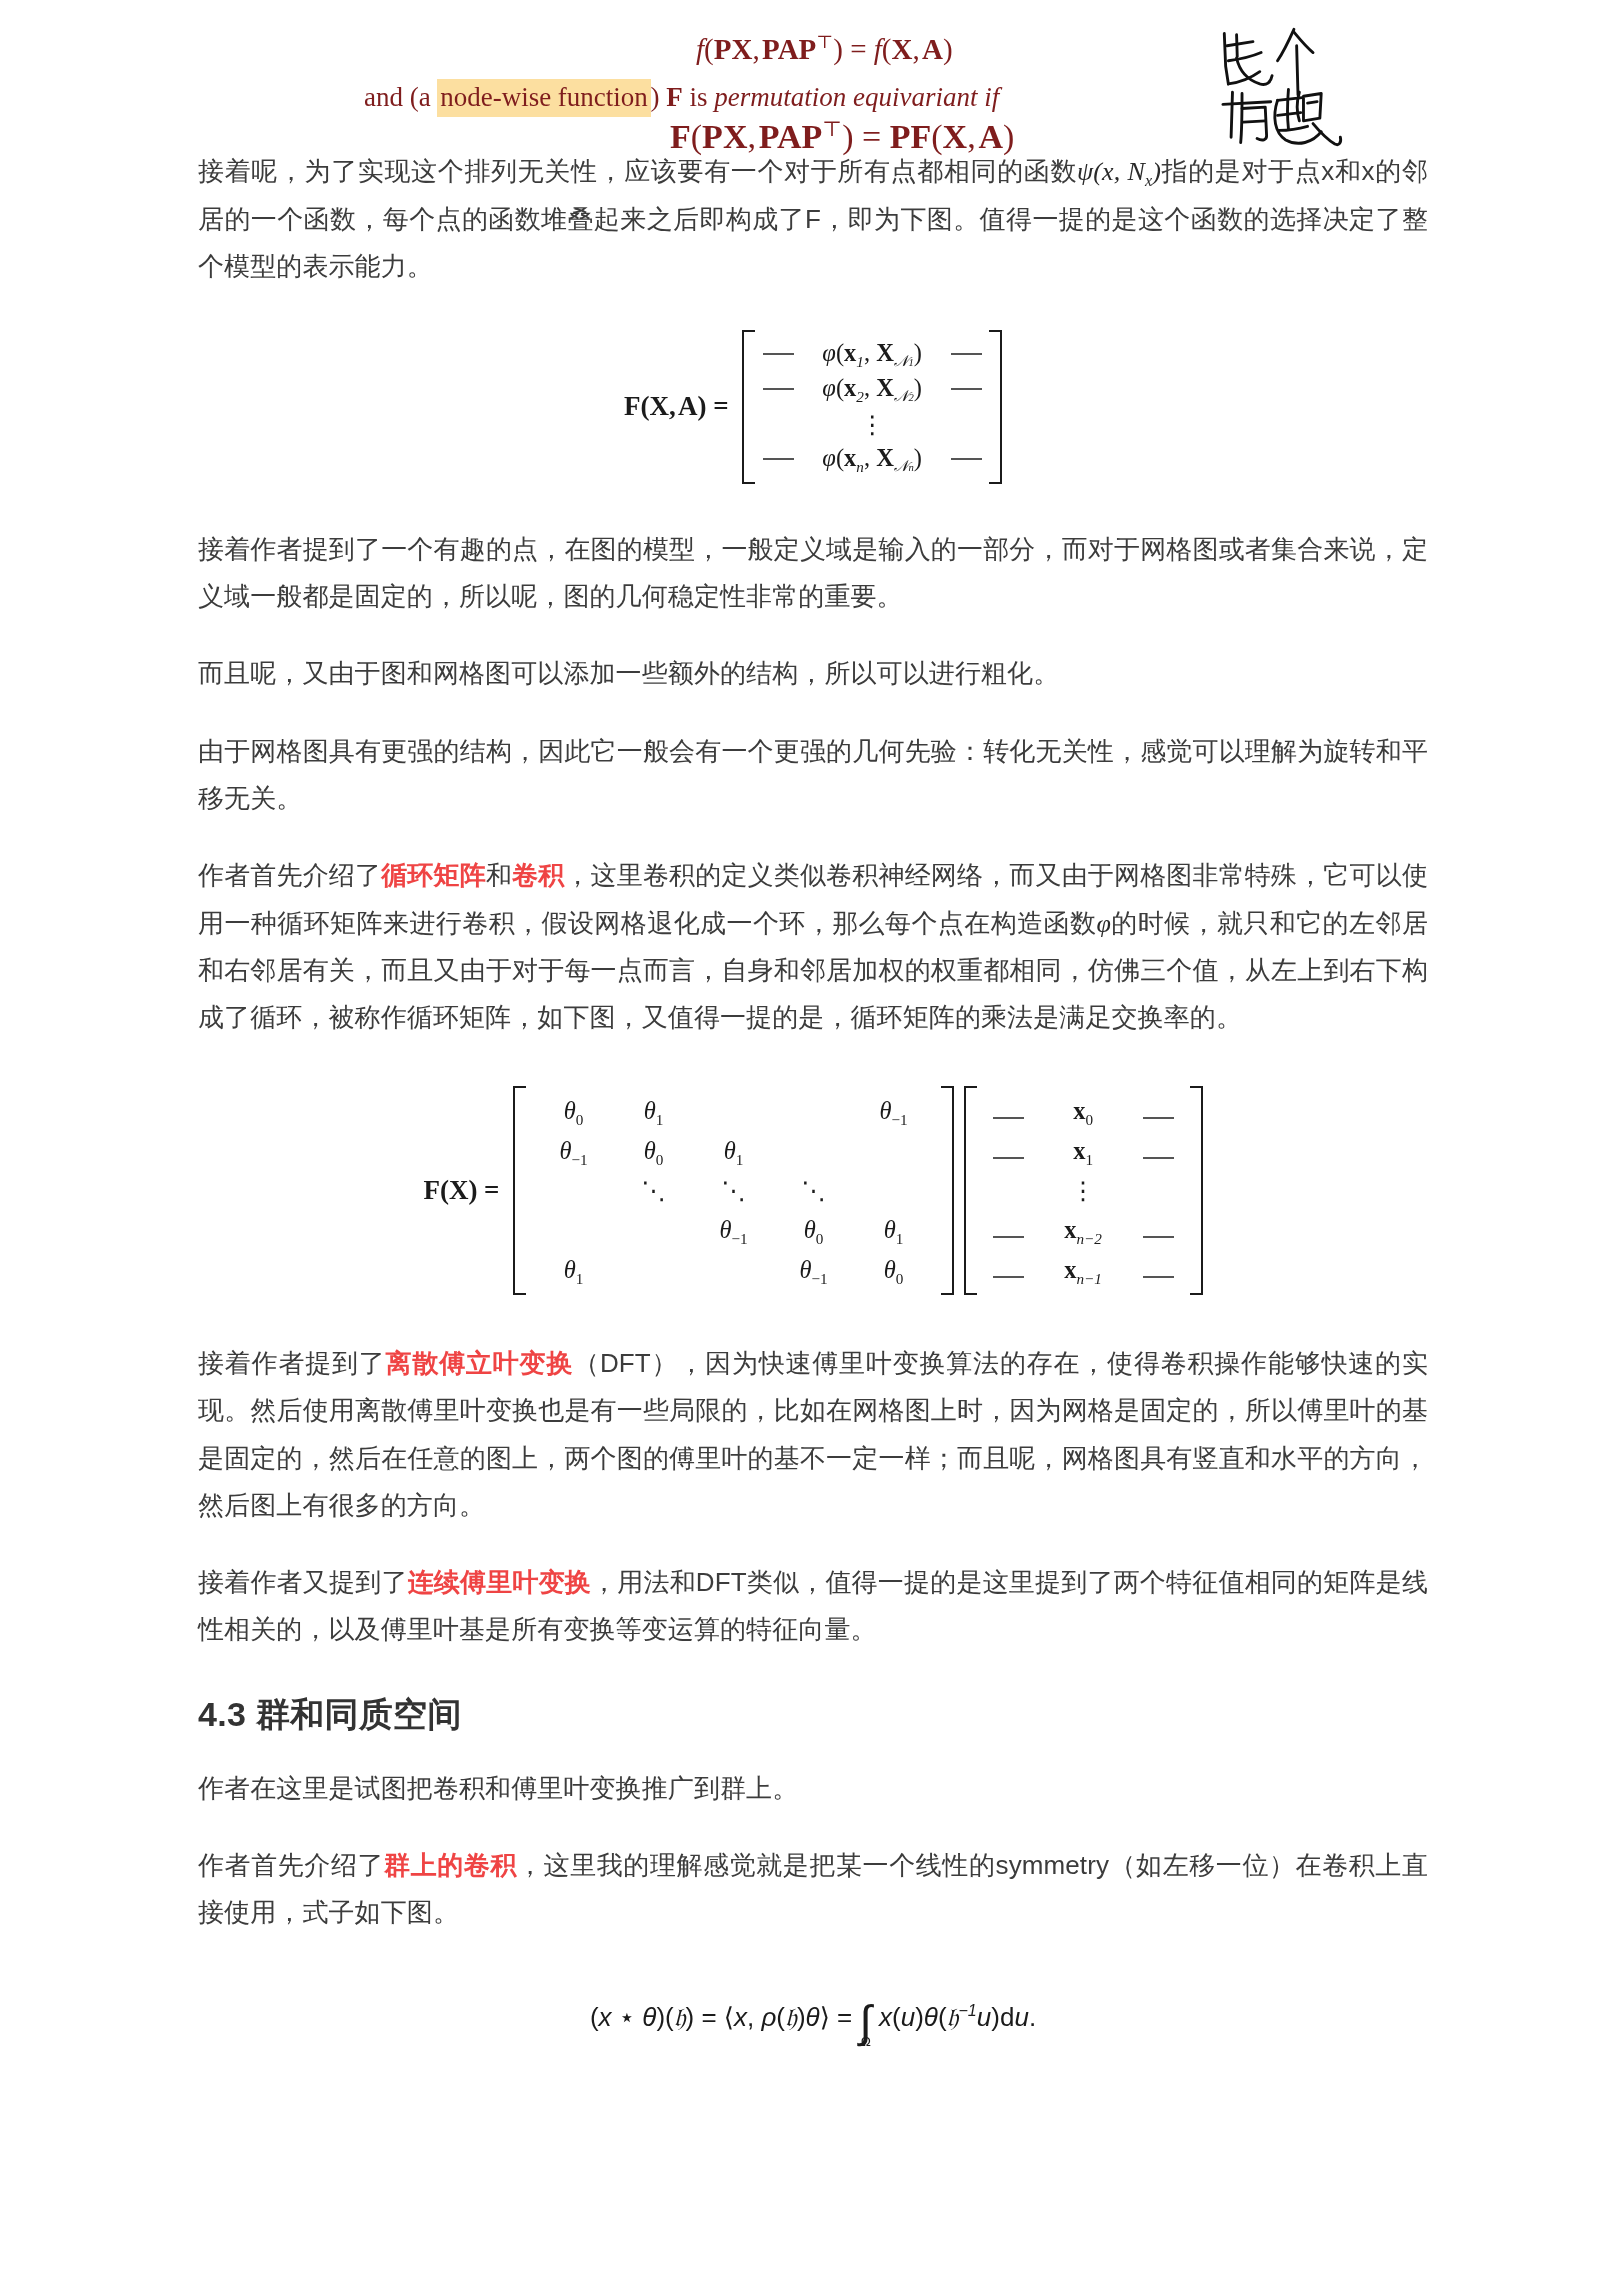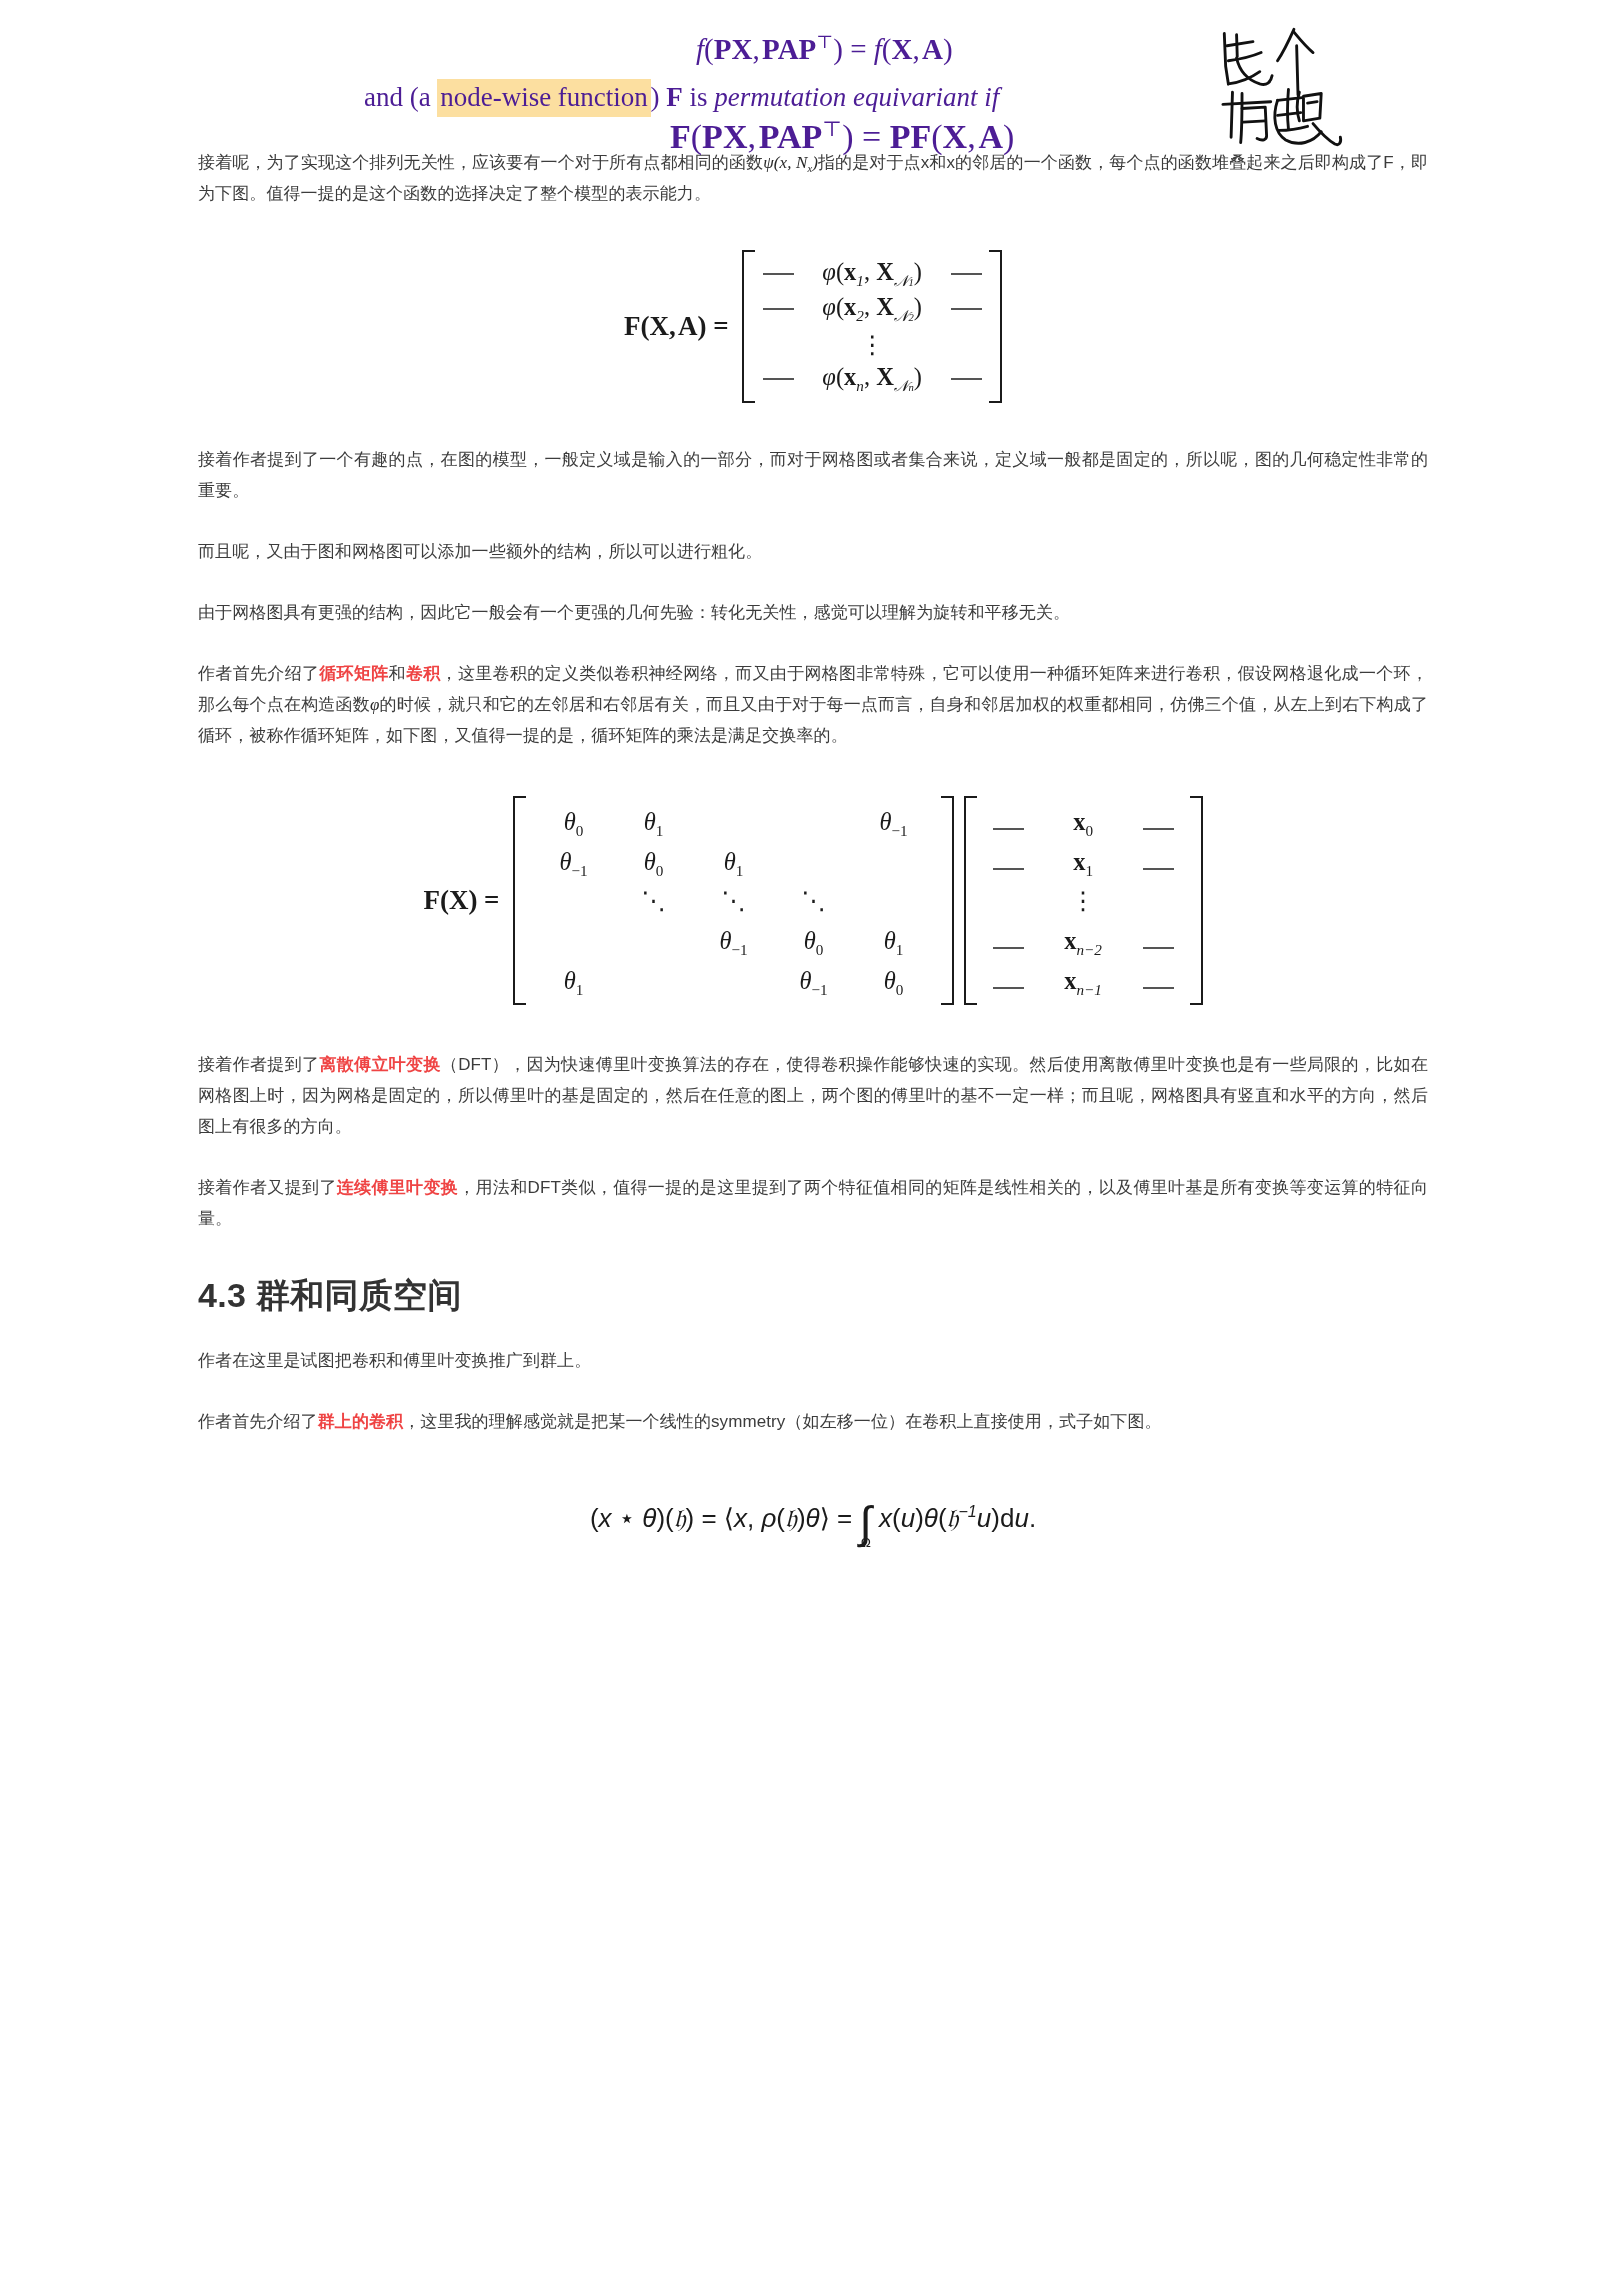--- a/index.html
+++ b/index.html
@@ -32,7 +32,7 @@
   }
   .ftex {
     font-family: "Liberation Serif", "DejaVu Serif", serif;
-    color: #4c1d95;
+    color: #7f1d1d;
     white-space: nowrap;
   }
   .feq1 {

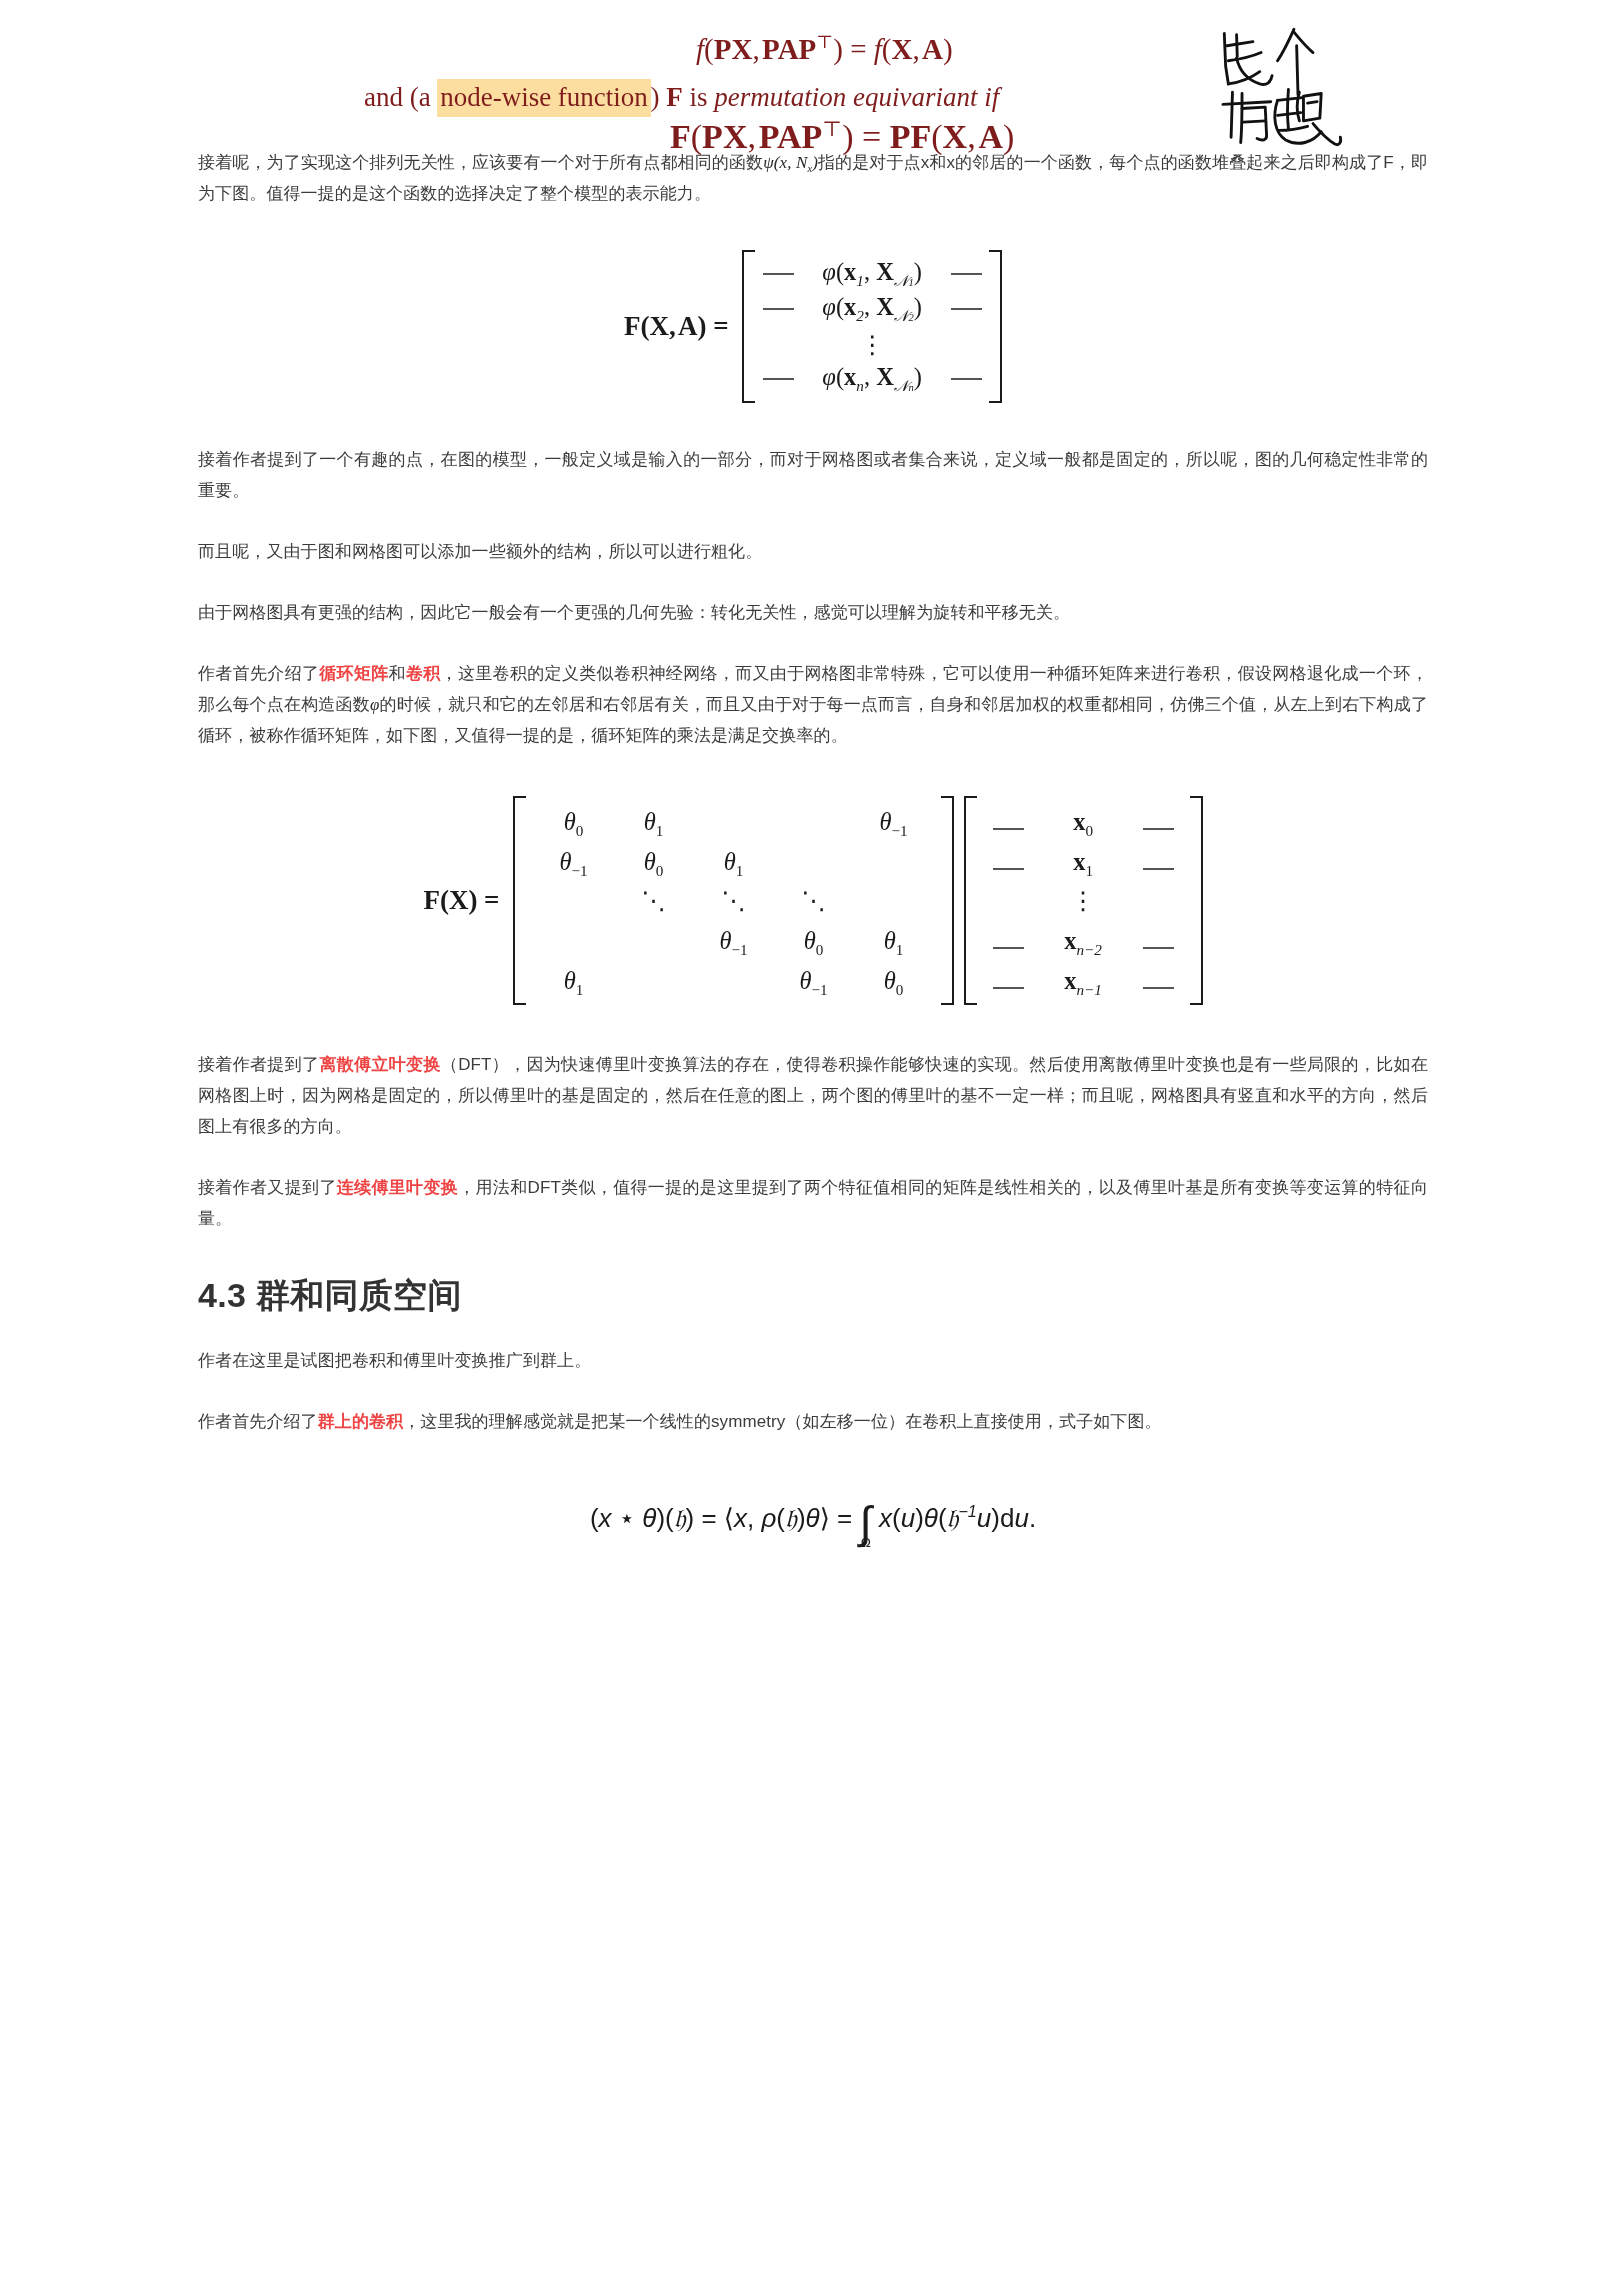--- a/index.html
+++ b/index.html
@@ -74,7 +74,7 @@
 
   
   p.para {
-    font-size: 17px;
+    font-size: 26px;
     line-height: 1.82;
     margin: 0 0 30px 0;
     color: #3c3c3c;

